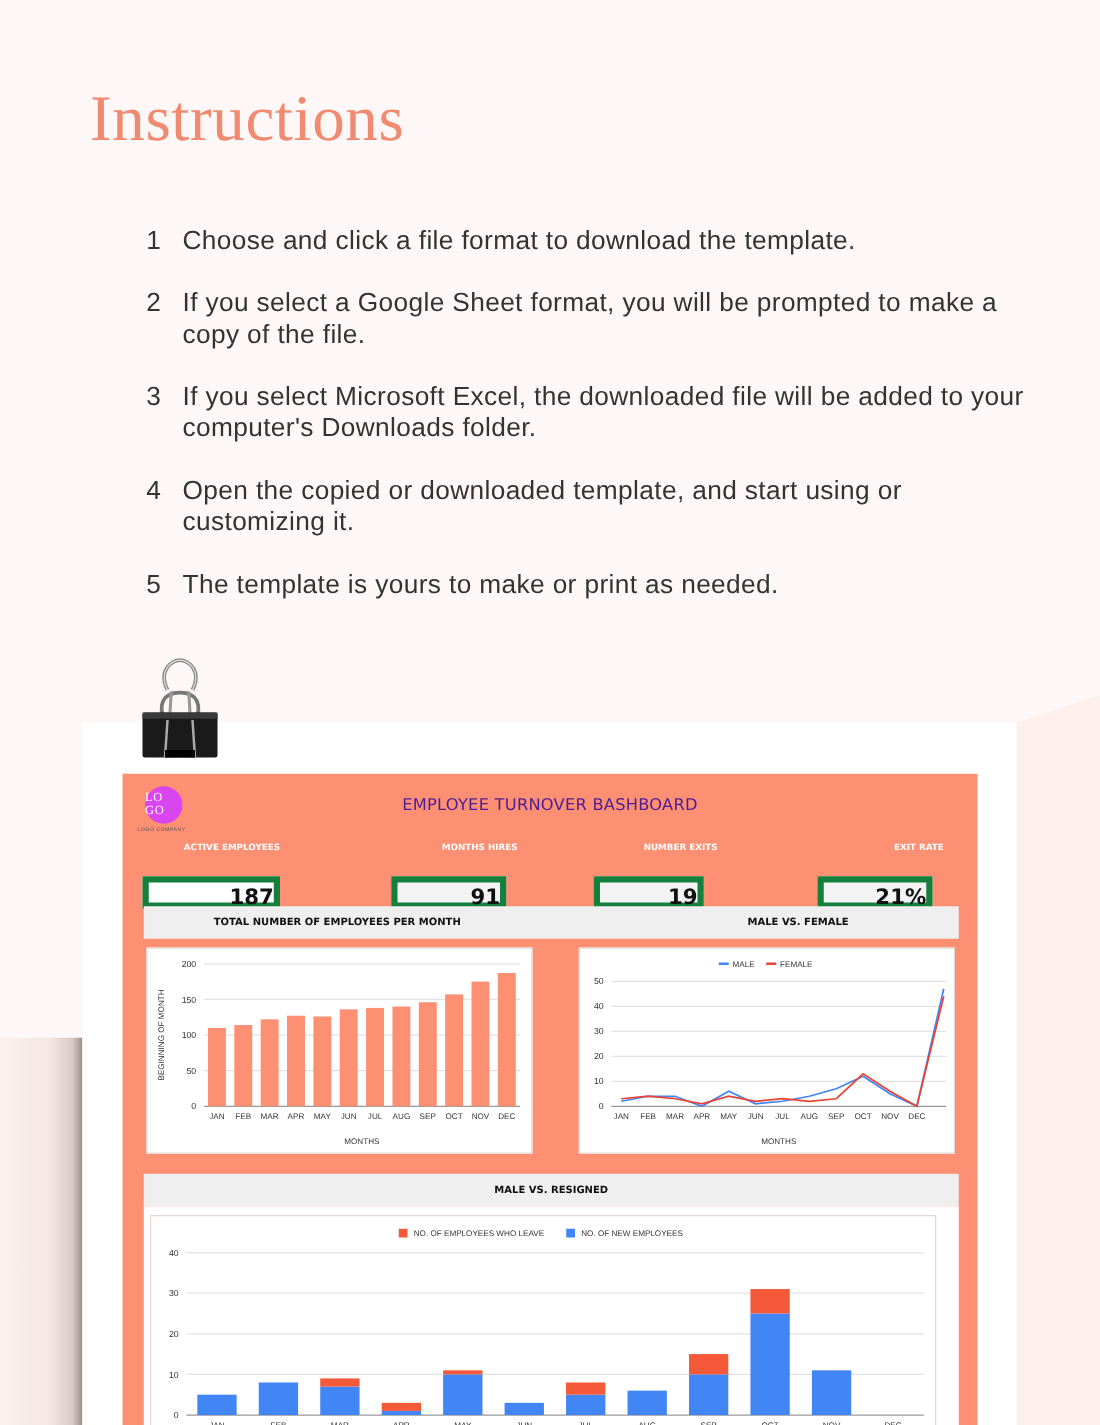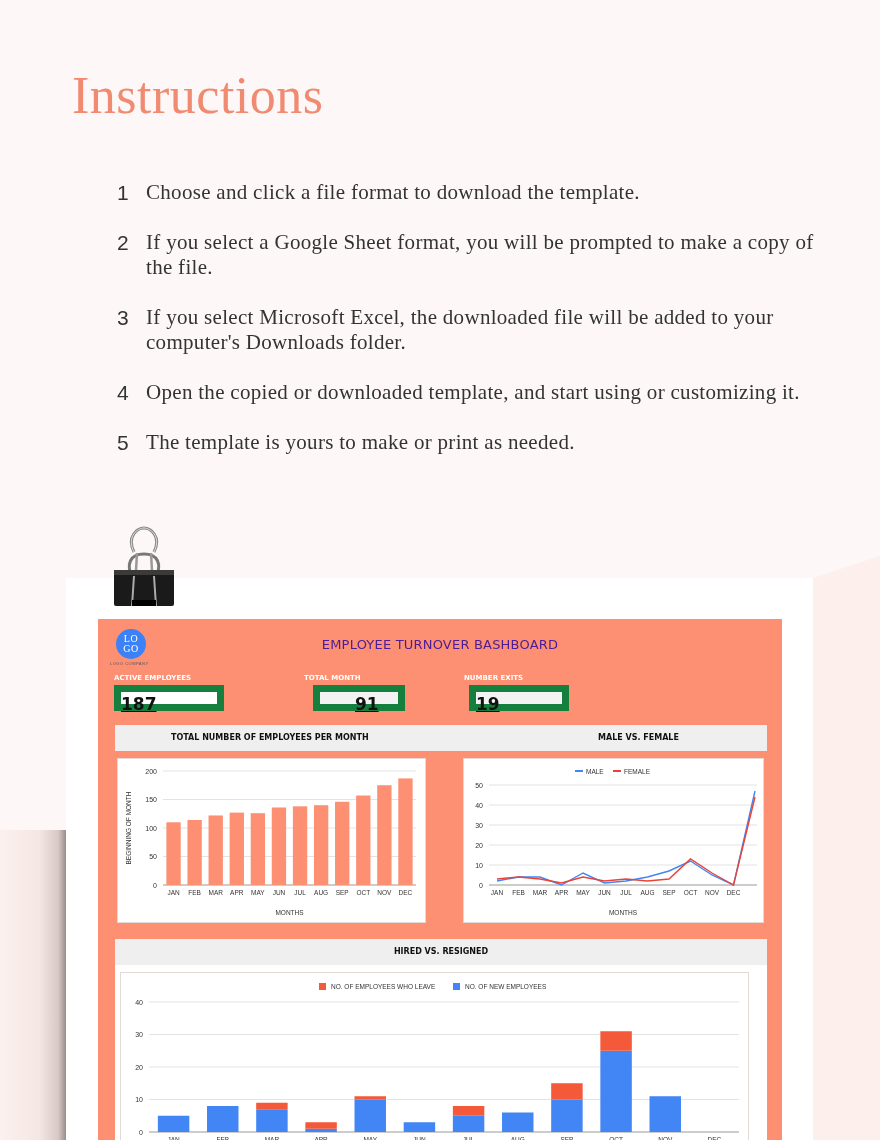--- a/index.html
+++ b/index.html
@@ -18,7 +18,7 @@
   .steps { position: absolute; left: 117px; top: 180px; width: 720px; }
   .step { display: flex; font-size: 21px; line-height: 25px; color: #333; margin-bottom: 25px; letter-spacing: 0.3px; }
   .step .num { width: 29px; flex: none; }
-  .step .txt { flex: 1; font-family: Liberation Serif, serif; }
+  .step .txt { flex: 1; }
 
   
   .bg-right {

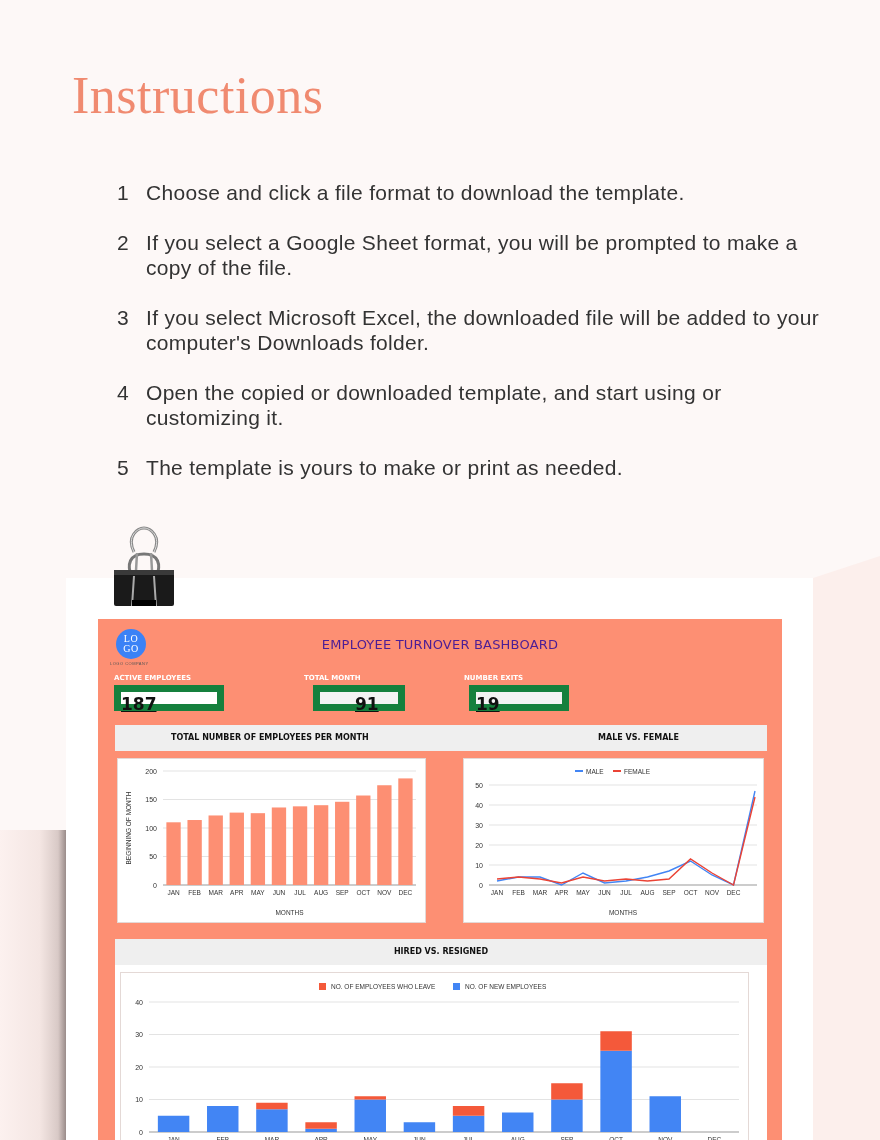--- a/index.html
+++ b/index.html
@@ -43,9 +43,9 @@
   }
   .logo {
     position: absolute; left: 18px; top: 10px; width: 30px; height: 30px;
-    border-radius: 50%; background: #3b82f6; color: #fff;
+    border-radius: 50%; background: #d946ef; color: #fff;
     font-family: "Liberation Serif", serif; font-size: 10px; line-height: 10px;
-    text-align: center; padding-top: 5px; letter-spacing: 0.5px;
+    text-align: left; padding-top: 5px; letter-spacing: 0.5px;
   }
   .logo-sub { position: absolute; left: 12px; top: 42px; font-size: 4px; color: #555; letter-spacing: 0.5px; }
   .dash-title {

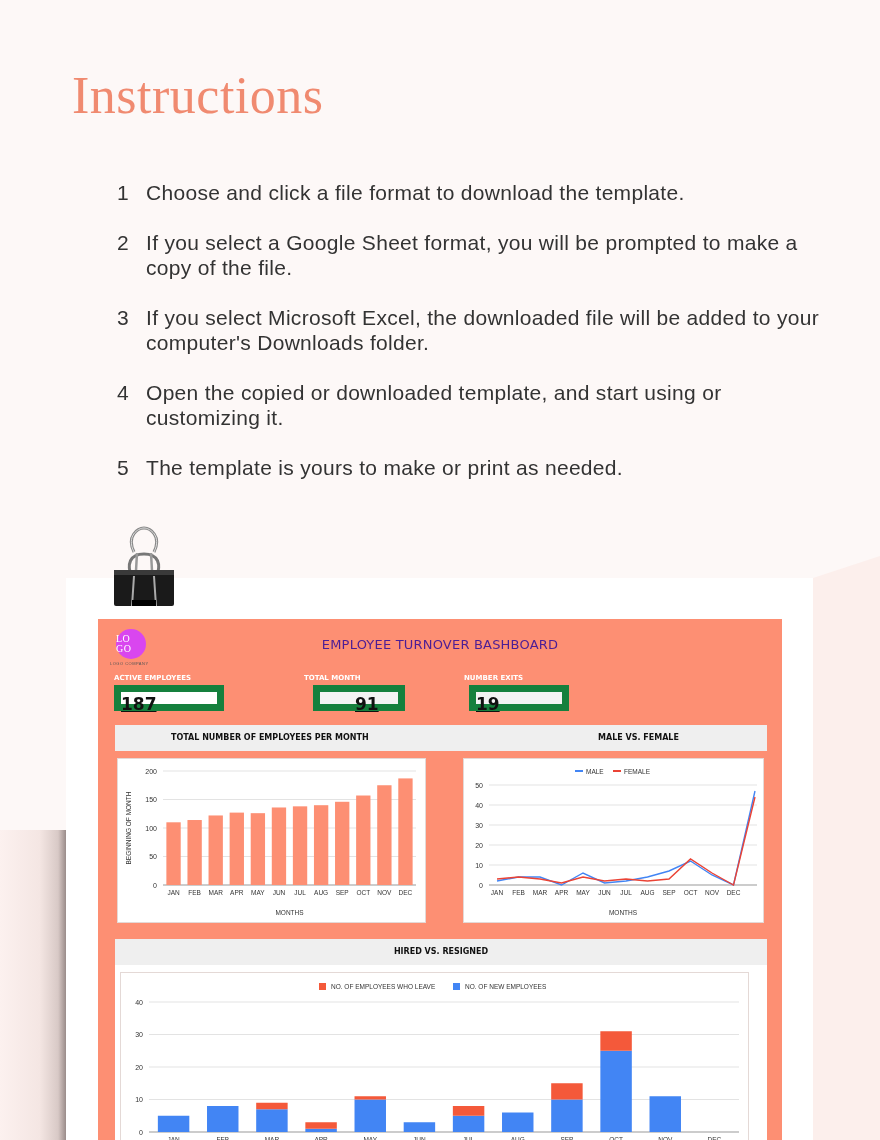--- a/index.html
+++ b/index.html
@@ -53,7 +53,7 @@
     color: #4c1d95; font-weight: normal; font-size: 13px; letter-spacing: 0.2px;
     font-family: "DejaVu Sans", sans-serif;
   }
-  .kpi { position: absolute; top: 55px; width: 110px; text-align: left; }
+  .kpi { position: absolute; top: 55px; width: 110px; text-align: right; }
   .kpi .lbl { color: #fff; font-size: 7px; font-weight: bold; font-family: "DejaVu Sans", sans-serif; height: 11px; }
   .kpi .box {
     margin: 0 auto; height: 26px; background: #f3f3f3; border: 7px solid #15803d;

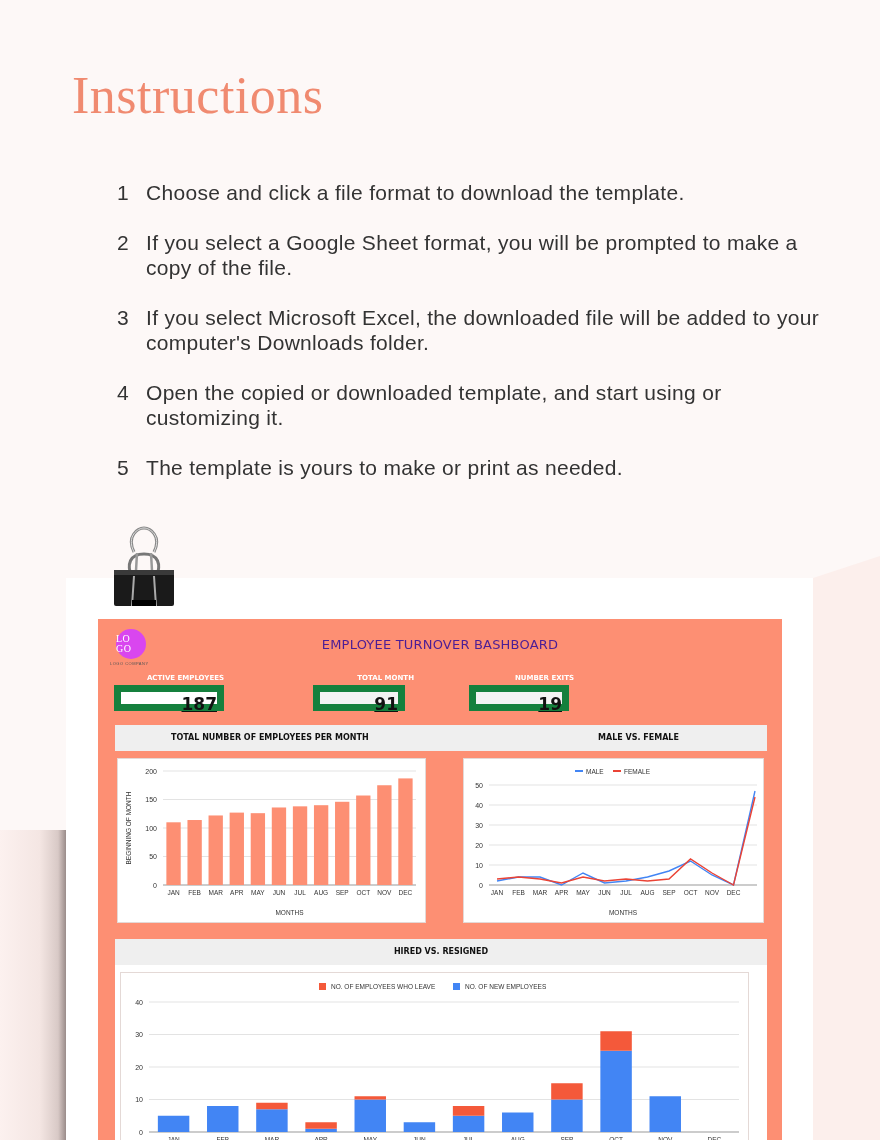--- a/index.html
+++ b/index.html
@@ -124,7 +124,7 @@
     <div class="box" style="width:110px;background:#fff;">187</div>
   </div>
   <div class="kpi" style="left:206px;">
-    <div class="lbl">TOTAL MONTH</div>
+    <div class="lbl">MONTHS HIRES</div>
     <div class="box" style="width:92px;padding-left:35px;">91</div>
   </div>
   <div class="kpi" style="left:366px;">

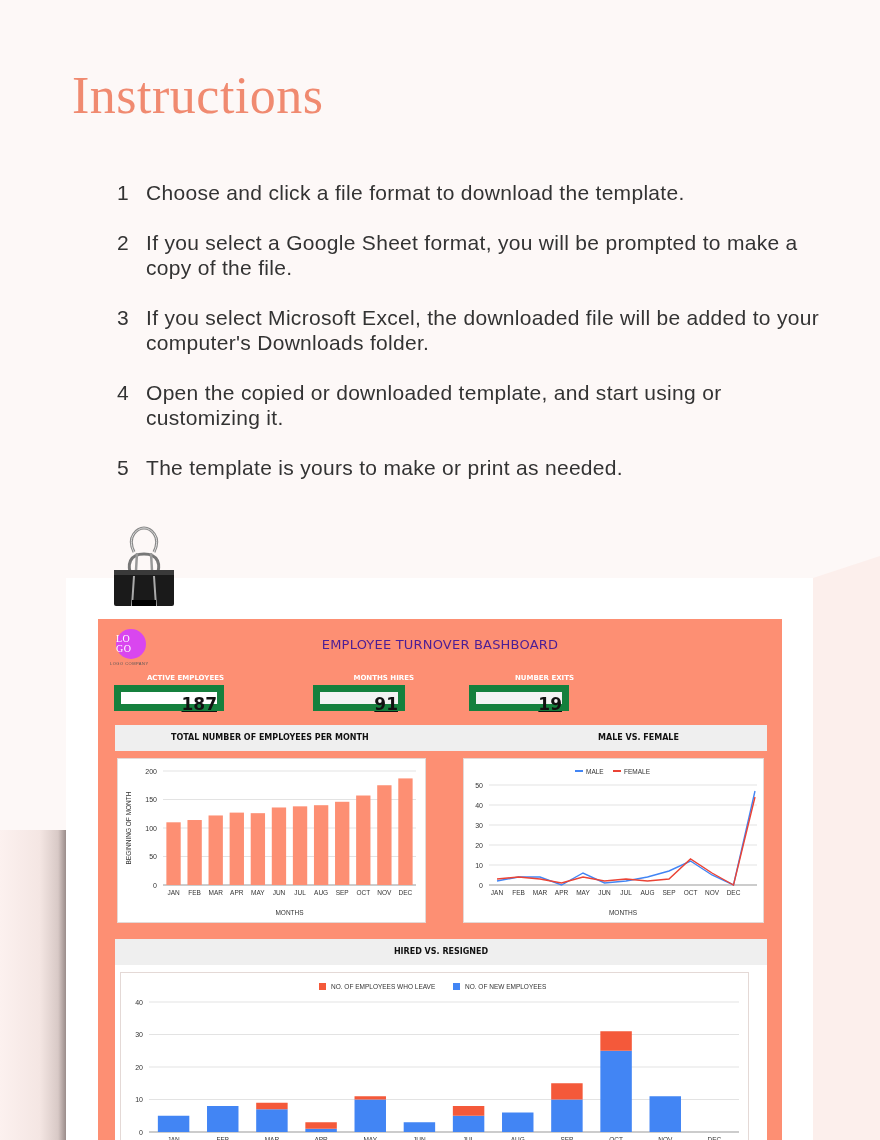--- a/index.html
+++ b/index.html
@@ -130,6 +130,10 @@
   <div class="kpi" style="left:366px;">
     <div class="lbl">NUMBER EXITS</div>
     <div class="box" style="width:100px;">19</div>
+  </div>
+  <div class="kpi" style="left:547px;">
+    <div class="lbl">EXIT RATE</div>
+    <div class="box" style="width:92px;">21%</div>
   </div>
 
   <div class="section-head" style="left:17px;top:106px;width:652px;">

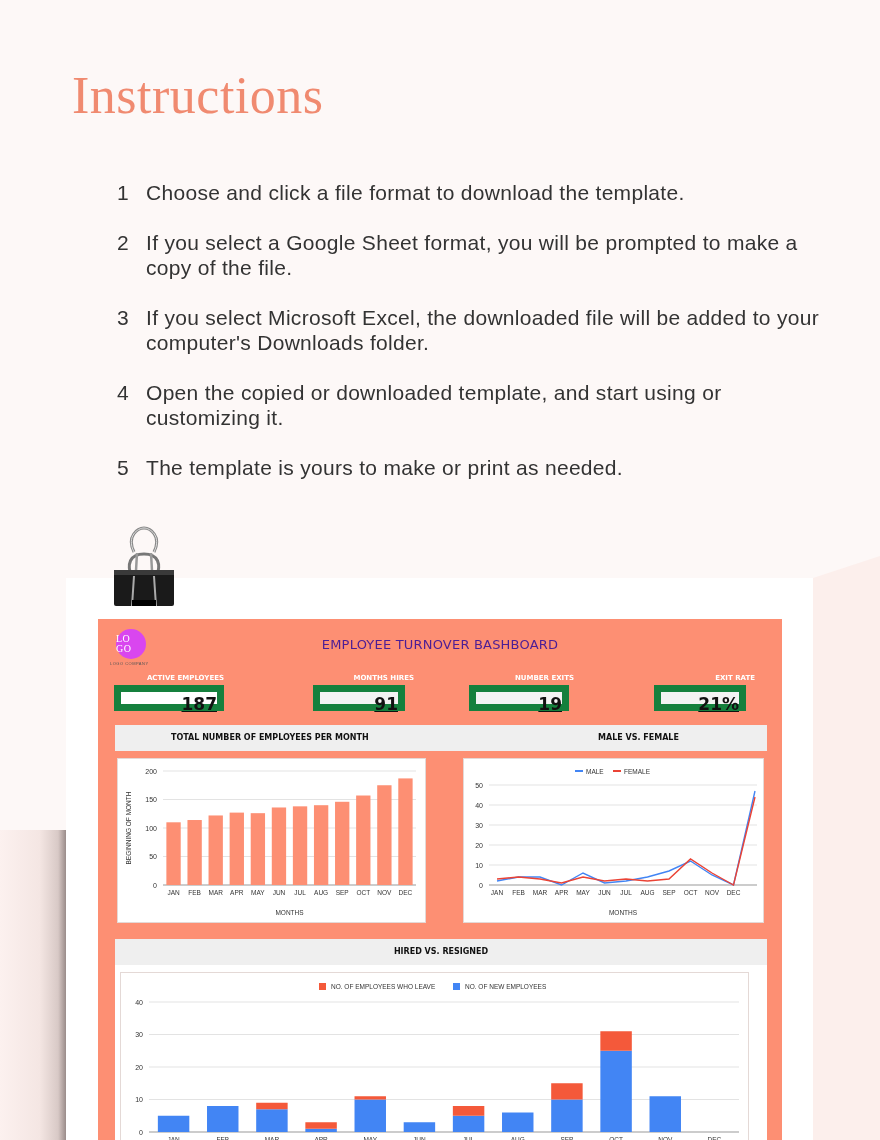--- a/index.html
+++ b/index.html
@@ -56,10 +56,9 @@
   .kpi { position: absolute; top: 55px; width: 110px; text-align: right; }
   .kpi .lbl { color: #fff; font-size: 7px; font-weight: bold; font-family: "DejaVu Sans", sans-serif; height: 11px; }
   .kpi .box {
-    margin: 0 auto; height: 26px; background: #f3f3f3; border: 7px solid #15803d;
+    margin: 16px auto; height: 26px; background: #f3f3f3; border: 5px solid #15803d;
     font-weight: bold; font-size: 17px; line-height: 24px; color: #111;
     font-family: "DejaVu Sans", sans-serif;
-    text-decoration: underline;
   }
   .section-head {
     position: absolute; height: 26px; background: #efefef;

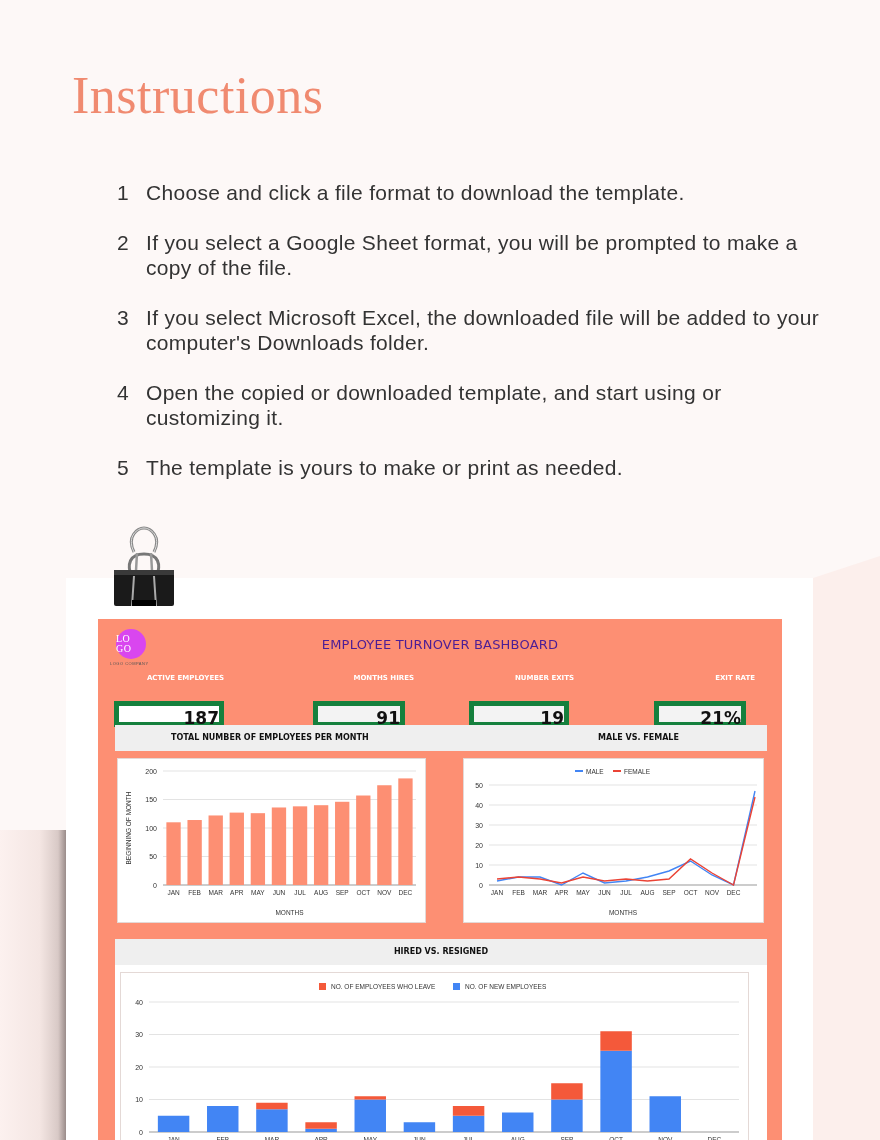--- a/index.html
+++ b/index.html
@@ -128,7 +128,7 @@
   </div>
   <div class="kpi" style="left:366px;">
     <div class="lbl">NUMBER EXITS</div>
-    <div class="box" style="width:100px;">19</div>
+    <div class="box" style="width:88px;">19</div>
   </div>
   <div class="kpi" style="left:547px;">
     <div class="lbl">EXIT RATE</div>

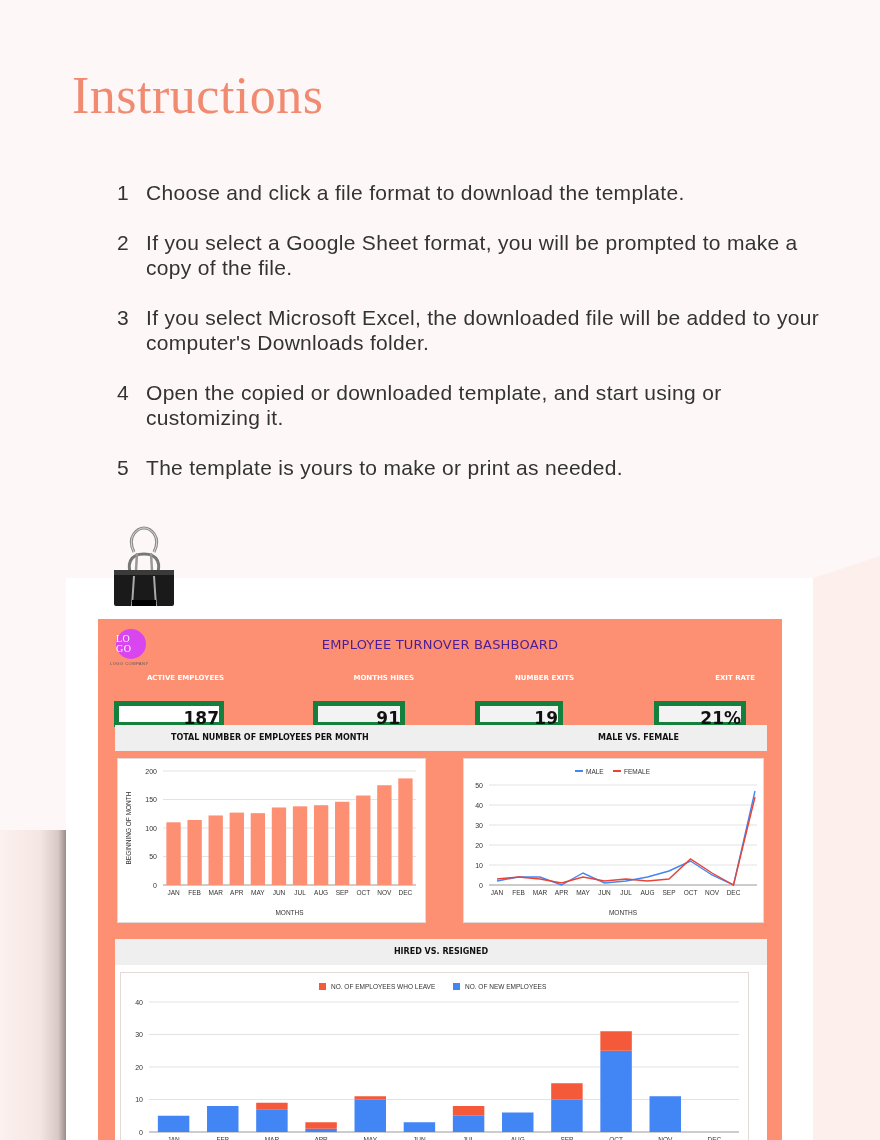--- a/index.html
+++ b/index.html
@@ -218,7 +218,7 @@
   </div>
 
   <div class="section-head" style="left:17px;top:320px;width:652px;text-align:center;">
-    <span>HIRED VS. RESIGNED</span>
+    <span>MALE VS. RESIGNED</span>
   </div>
   <div style="position:absolute;left:17px;top:346px;width:652px;height:175px;background:#fff;">
     <div class="chart-card" style="left:5px;top:7px;width:629px;height:175px;">

